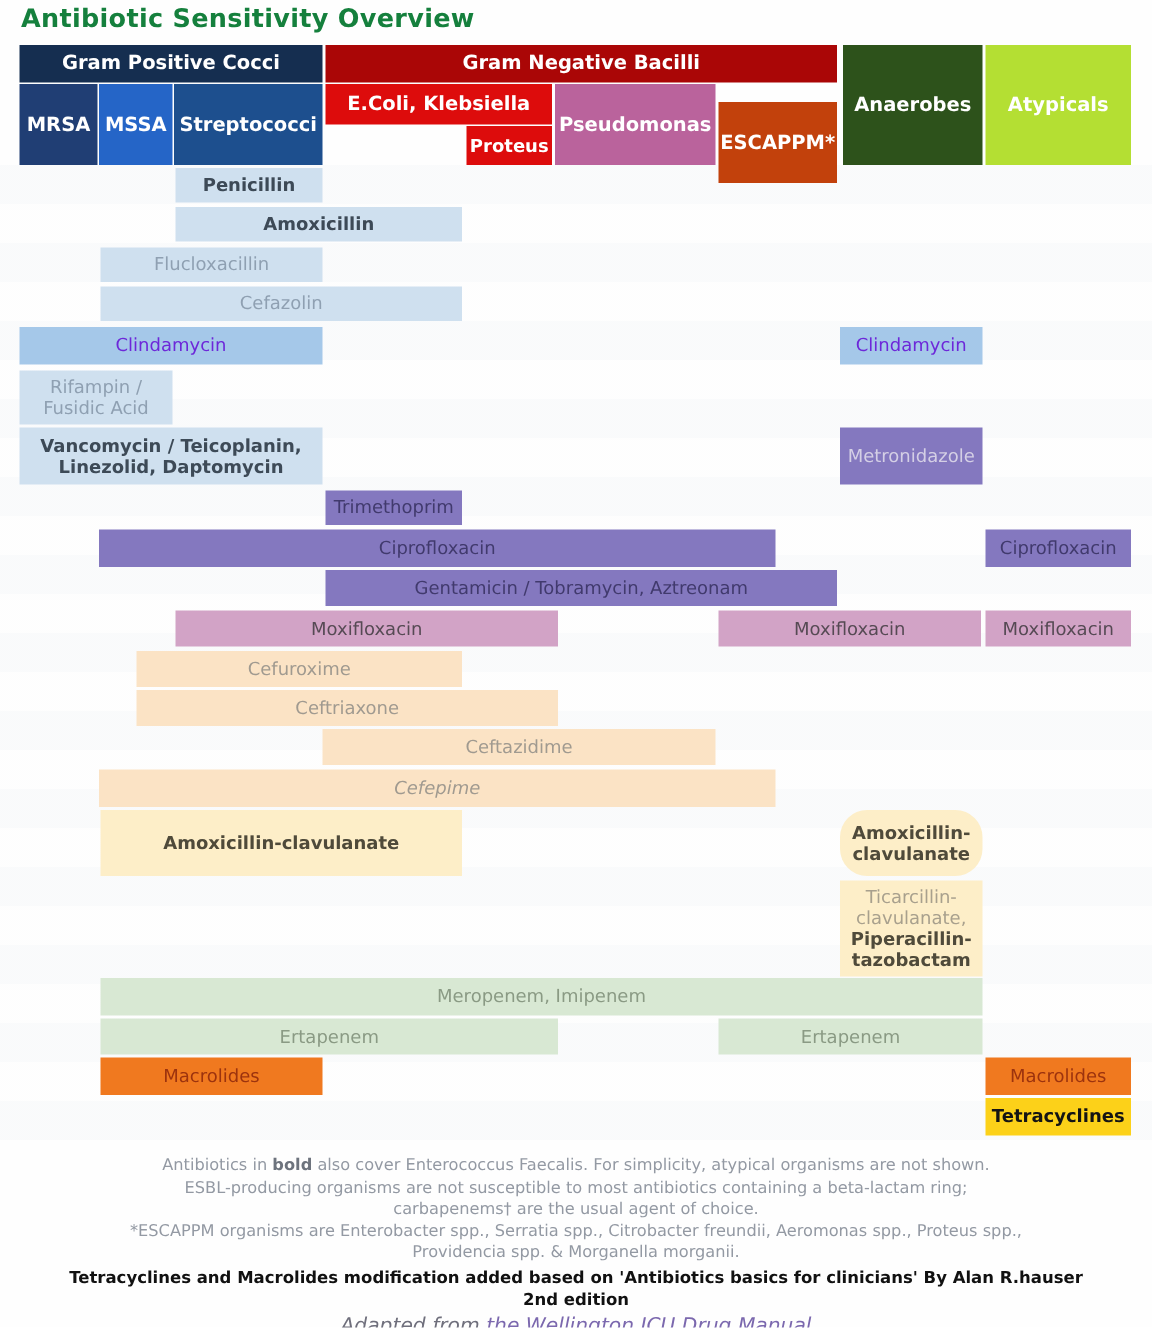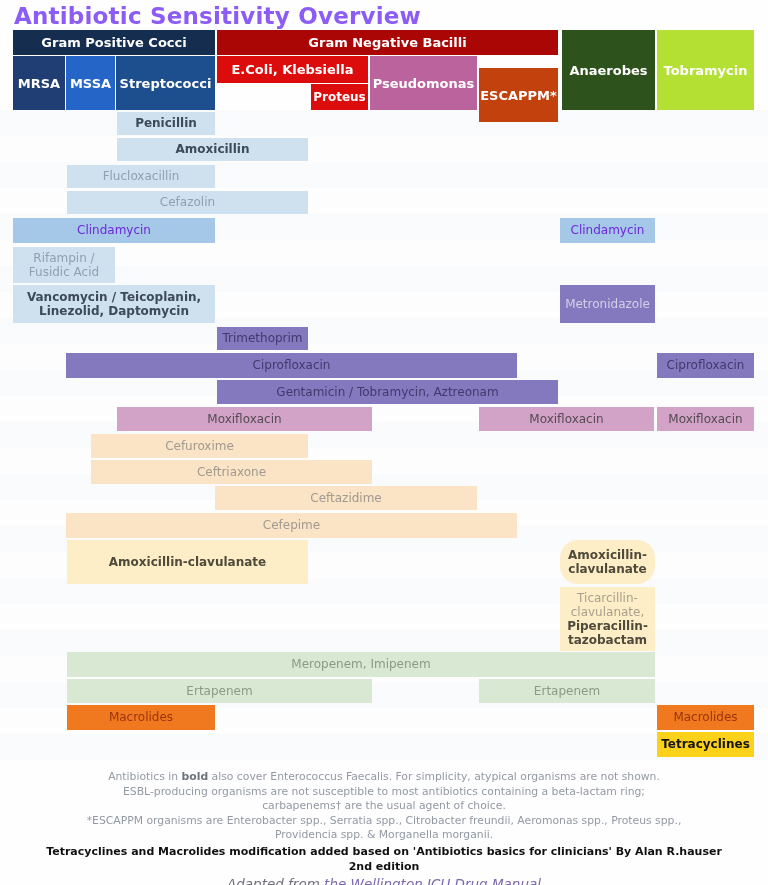--- a/index.html
+++ b/index.html
@@ -5,7 +5,7 @@
   html,body{margin:0;padding:0;background:#ffffff;}
   body{width:768px;height:885px;overflow:hidden;font-family:"DejaVu Sans","Liberation Sans",sans-serif;}
   #canvas{position:relative;width:768px;height:885px;background:#fefefe;}
-  .title{position:absolute;left:14px;top:3px;font-size:23px;font-weight:bold;color:#8b5cf6;letter-spacing:.2px;}
+  .title{position:absolute;left:14px;top:3px;font-size:17px;font-weight:bold;color:#15803d;letter-spacing:.2px;}
   .rowstripes{position:absolute;left:0;top:110px;width:768px;height:650px;
     background:repeating-linear-gradient(to bottom,#f5f7f9 0 26px,#fdfdfd 26px 52px);opacity:.5;}
   .hbox{position:absolute;display:flex;align-items:center;justify-content:center;

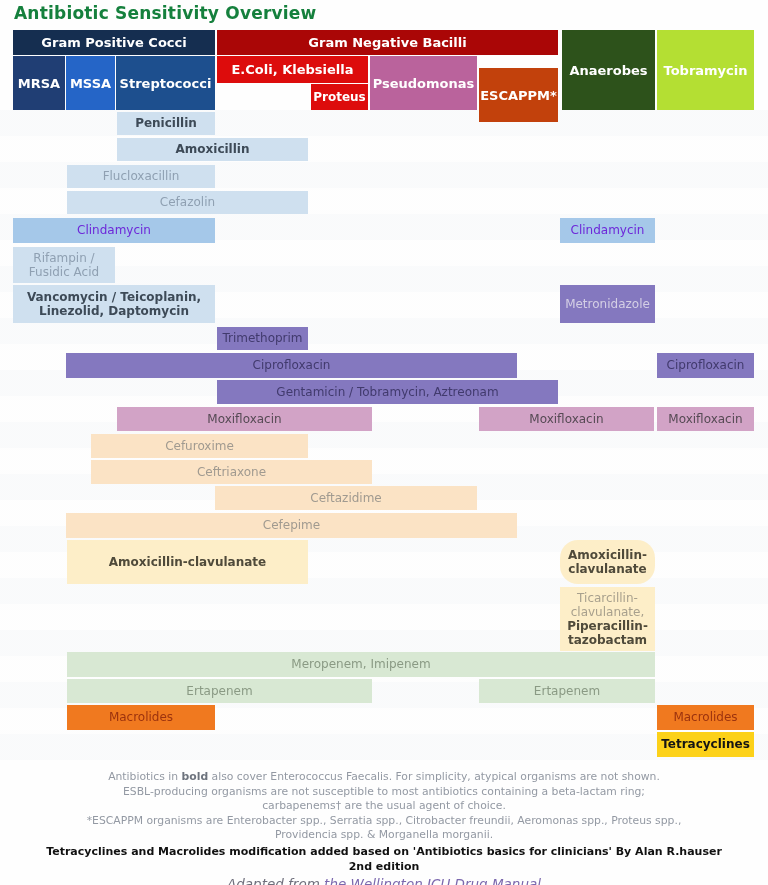--- a/index.html
+++ b/index.html
@@ -80,7 +80,7 @@
       <span>Anaerobes</span>
     </div>
     <div class="hbox" style="left: 657px; top: 30px; width: 97px; height: 80px; background: rgb(180, 223, 51);">
-      <span>Tobramycin</span>
+      <span>Atypicals</span>
     </div>
     <div class="bar p-lightblue" style="left: 117px; top: 112px; width: 98px; height: 23px;">
       <div><span class="b">Penicillin</span></div>

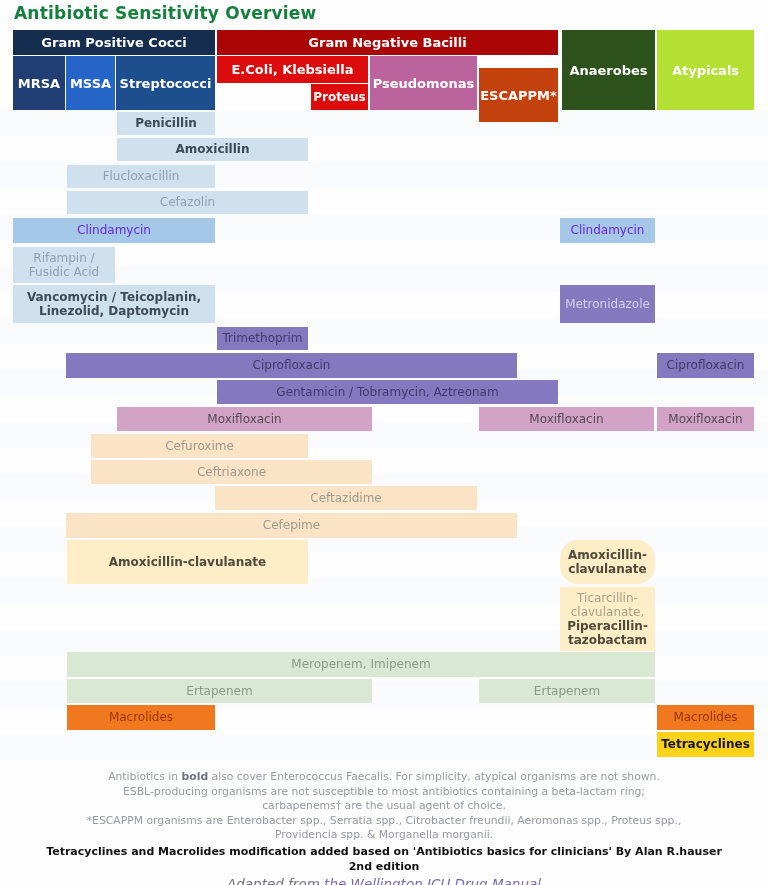--- a/index.html
+++ b/index.html
@@ -139,7 +139,7 @@
     <div class="bar p-peach" style="left: 215px; top: 486px; width: 262px; height: 24px;">
       <div><span>Ceftazidime</span></div>
     </div>
-    <div class="bar p-peach" style="left: 66px; top: 513px; width: 451px; height: 25px;">
+    <div class="bar p-peach" style="left: 66px; top: 513px; width: 451px; height: 25px; font-style: italic;">
       <div><span>Cefepime</span></div>
     </div>
     <div class="bar p-cream" style="left: 67px; top: 540px; width: 241px; height: 44px;">

